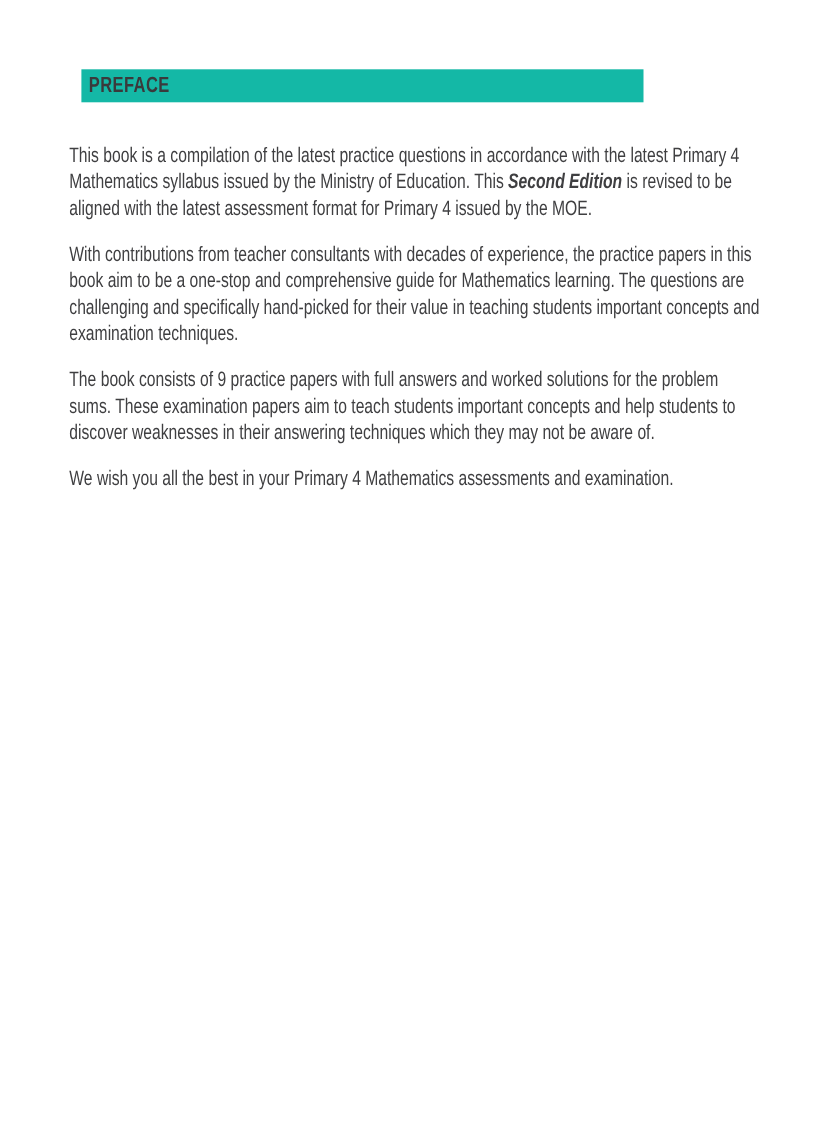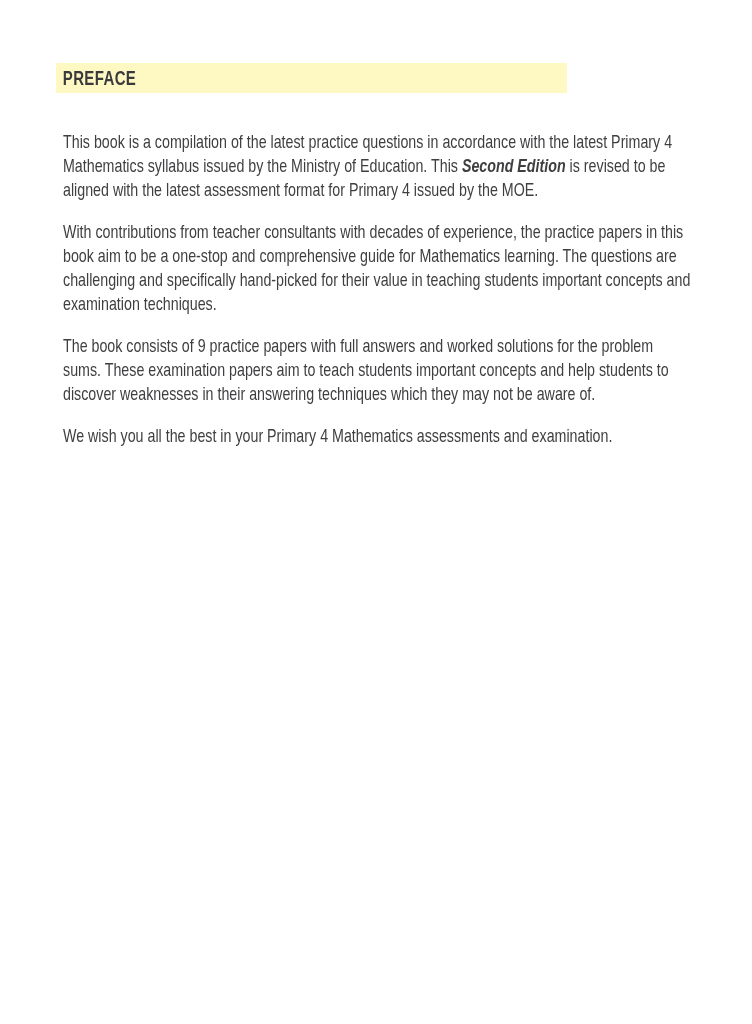--- a/index.html
+++ b/index.html
@@ -17,11 +17,11 @@
   }
   .heading-bar {
     position: absolute;
-    left: 56px;
+    left: 74px;
     top: 63px;
     width: 511px;
     height: 30px;
-    background: #fef9c3;
+    background: #14b8a6;
   }
   .heading-text {
     display: inline-block;

